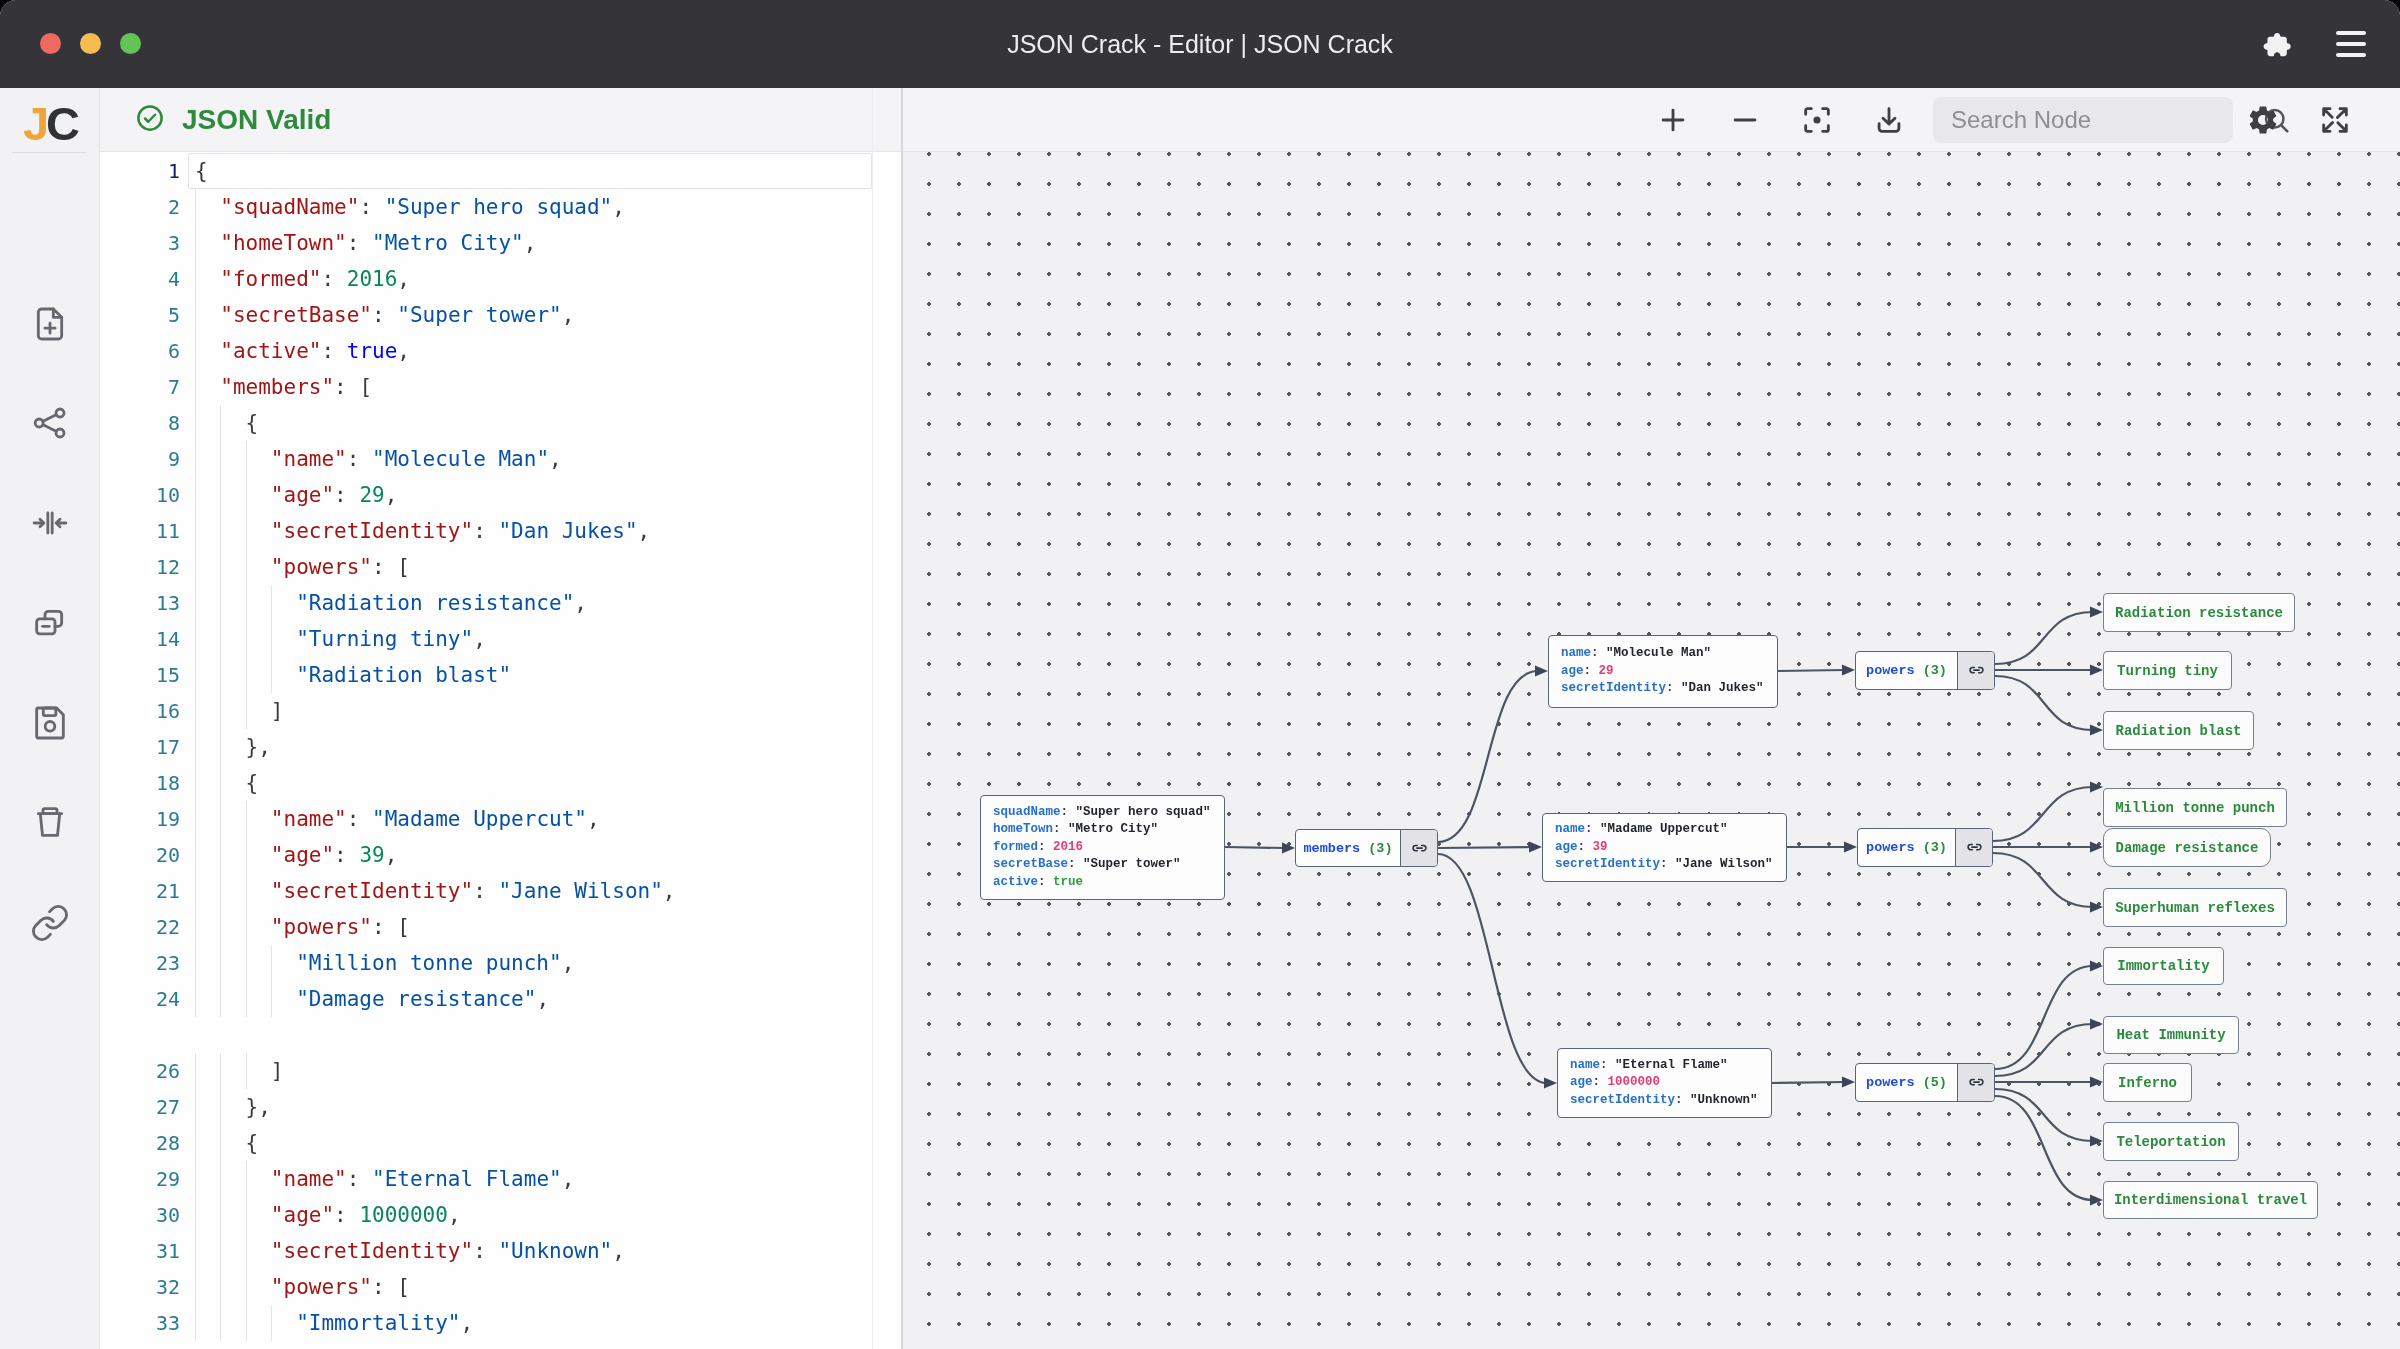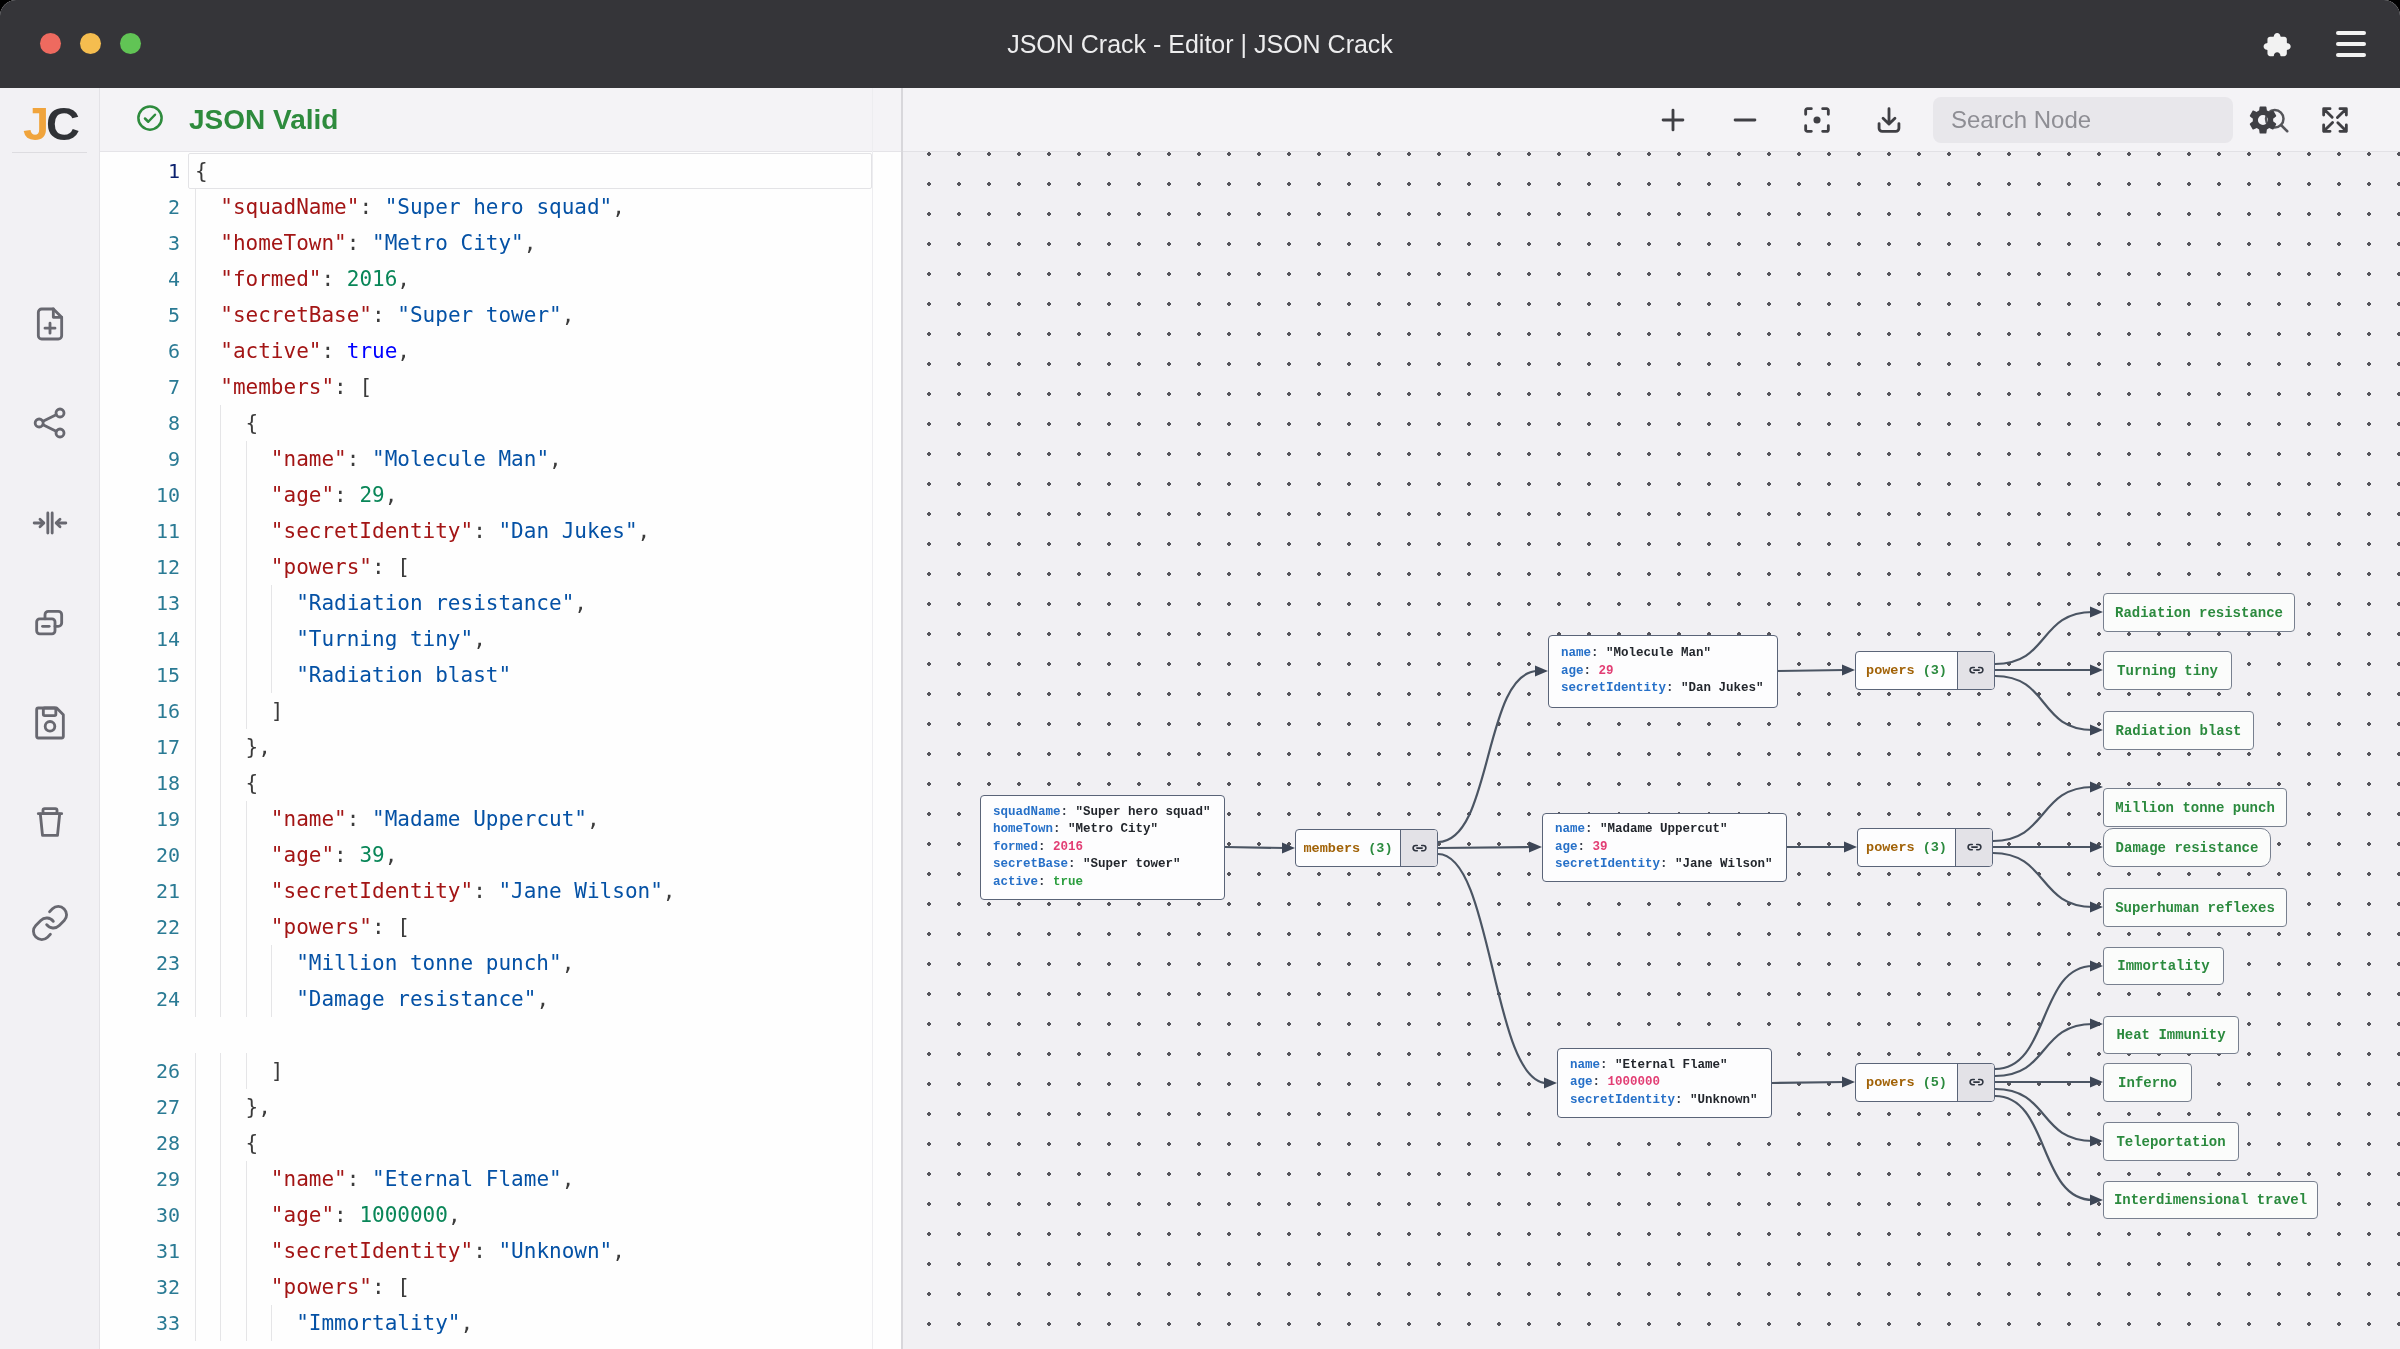--- a/index.html
+++ b/index.html
@@ -29,7 +29,7 @@
   
   .editor-panel { position:absolute; left:100px; top:88px; width:803px; bottom:0; background:#fefefe; z-index:10; }
   .editor-header { position:absolute; top:0; left:0; right:0; height:64px; background:#f4f3f6; border-bottom:1px solid #e5e4e8; }
-  .valid-wrap { position:absolute; left:35px; top:0; height:64px; display:flex; align-items:center; gap:24px;justify-content:space-between; }
+  .valid-wrap { position:absolute; left:35px; top:0; height:64px; display:flex; align-items:center; gap:17px;justify-content:space-between; }
   .valid-wrap svg { width:30px; height:30px; stroke:#2e8b3d; fill:none; stroke-width:2; stroke-linecap:round; stroke-linejoin:round; }
   .valid-text { color:#2e8b3d; font-size:28px; font-weight:bold; }
   .code-area { position:absolute; top:64px; left:0; right:0; bottom:0; background:#fefefe; font-family:"DejaVu Sans Mono",monospace; }

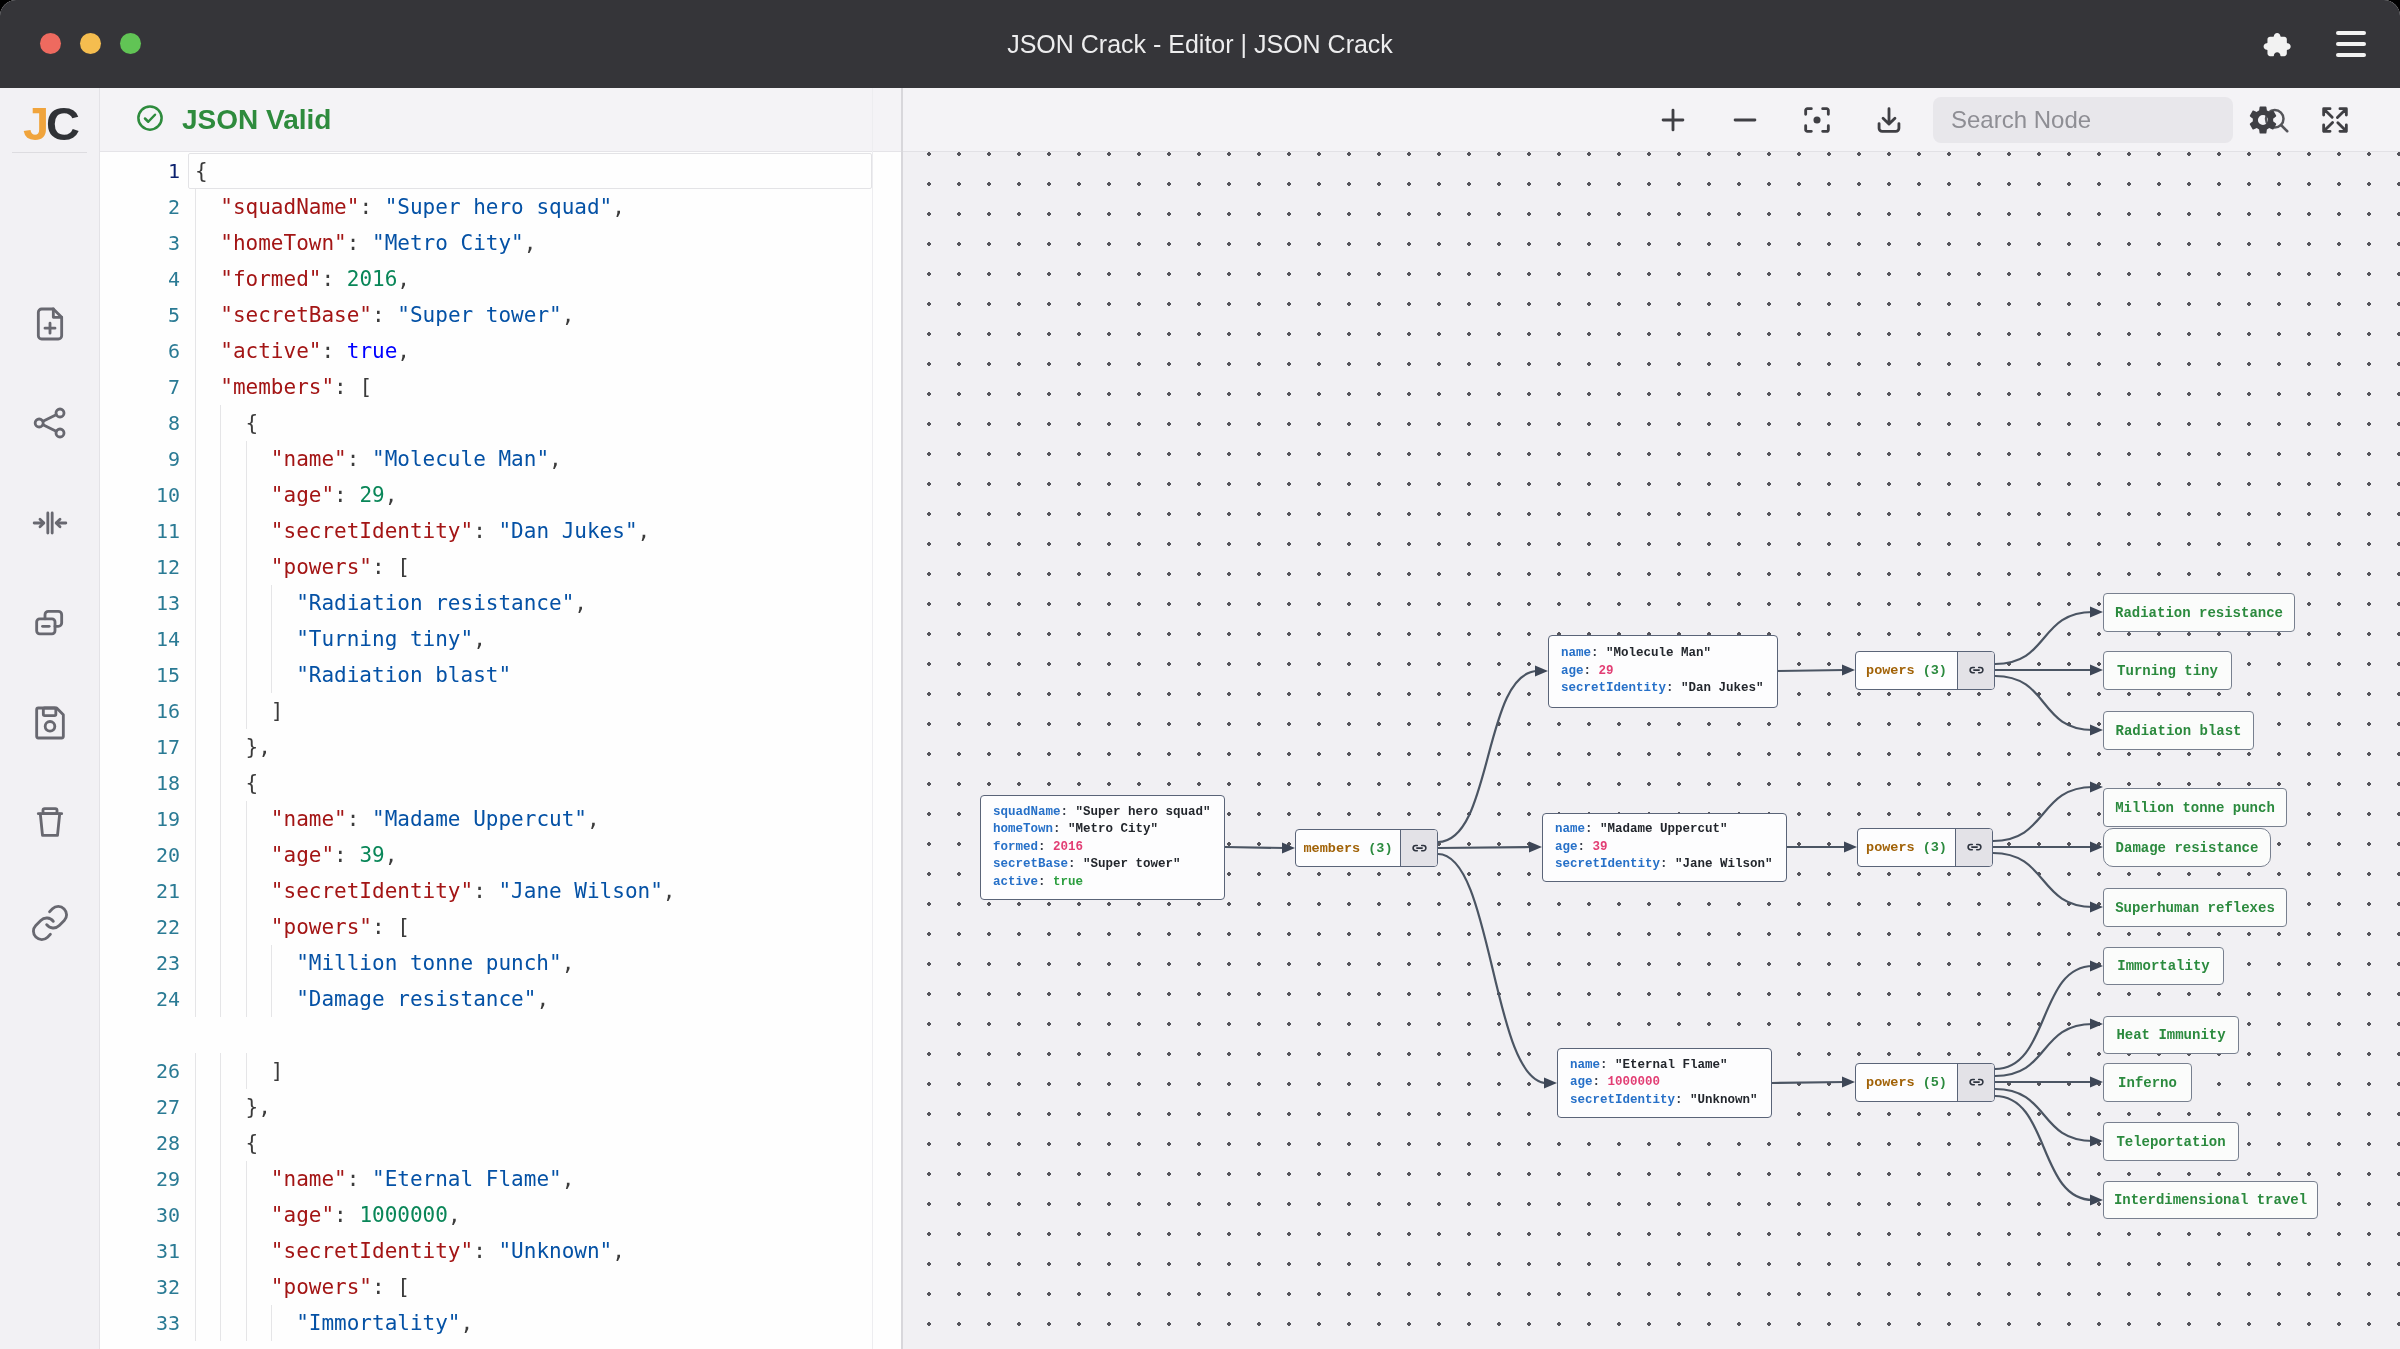--- a/index.html
+++ b/index.html
@@ -68,7 +68,7 @@
   .nv-s { color:#22262c; } .nv-n { color:#e23e74; } .nv-b { color:#2b9e3f; }
   .gnode-parent { display:flex; align-items:stretch; padding:0; overflow:hidden; }
   .gp-label { flex:1; display:flex; align-items:center; justify-content:center; gap:8px; font-size:13.5px; }
-  .gp-name { color:#a16207; } .gp-count { color:#2b8a3e; }
+  .gp-name { color:#1d4ed8; } .gp-count { color:#2b8a3e; }
   .gp-chip { width:37px; border-left:1.5px solid #5a6478; background:#e3e2e7; display:flex; align-items:center; justify-content:center; }
   .gp-chip svg { width:19px; height:19px; stroke:#2f3540; fill:none; stroke-width:2; stroke-linecap:round; }
   .gnode-leaf { background:#fbfcfb; border:1.3px solid #78808f; display:flex; align-items:center; justify-content:center;

